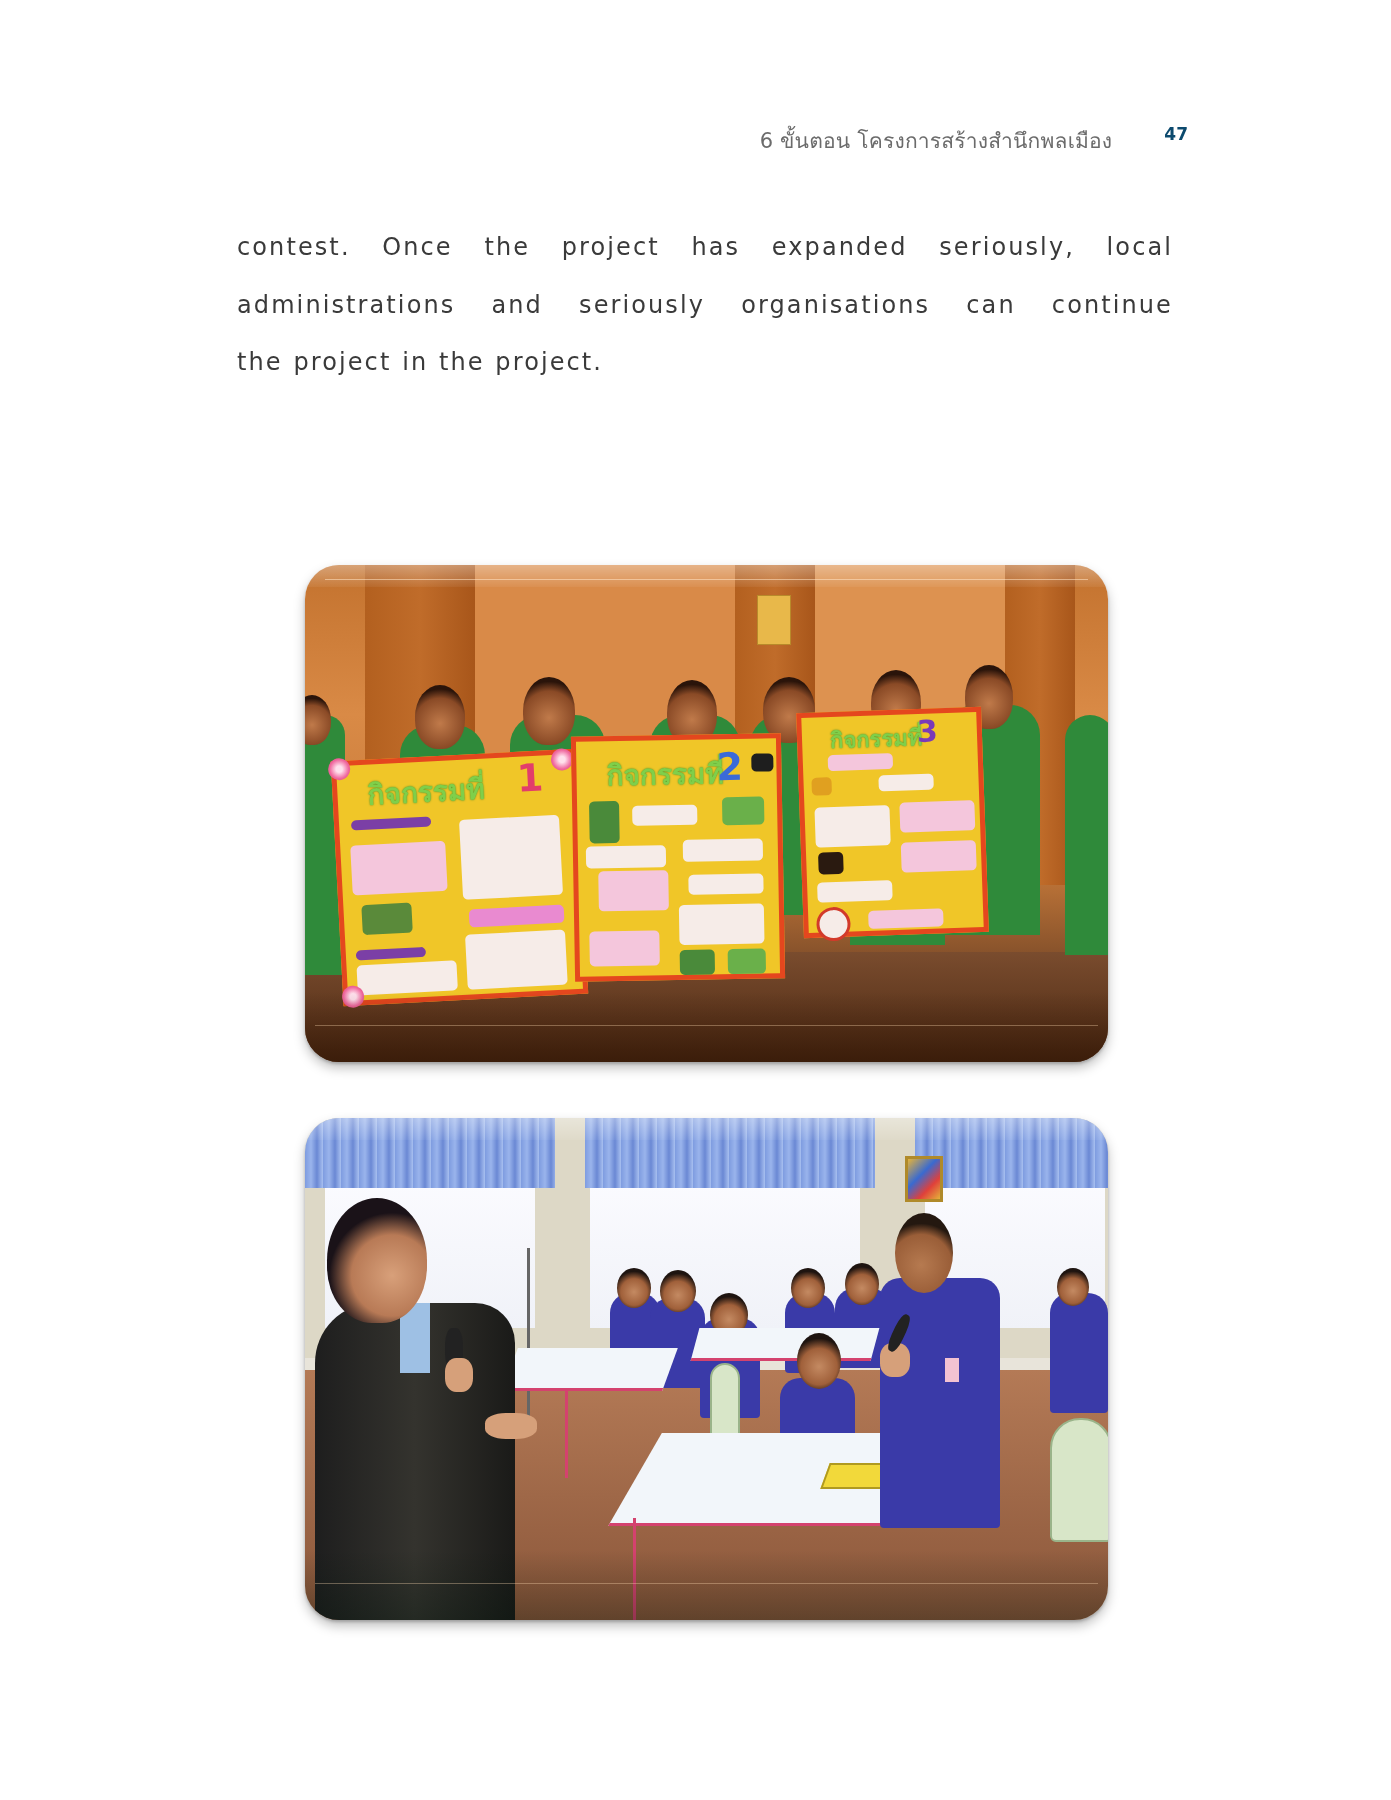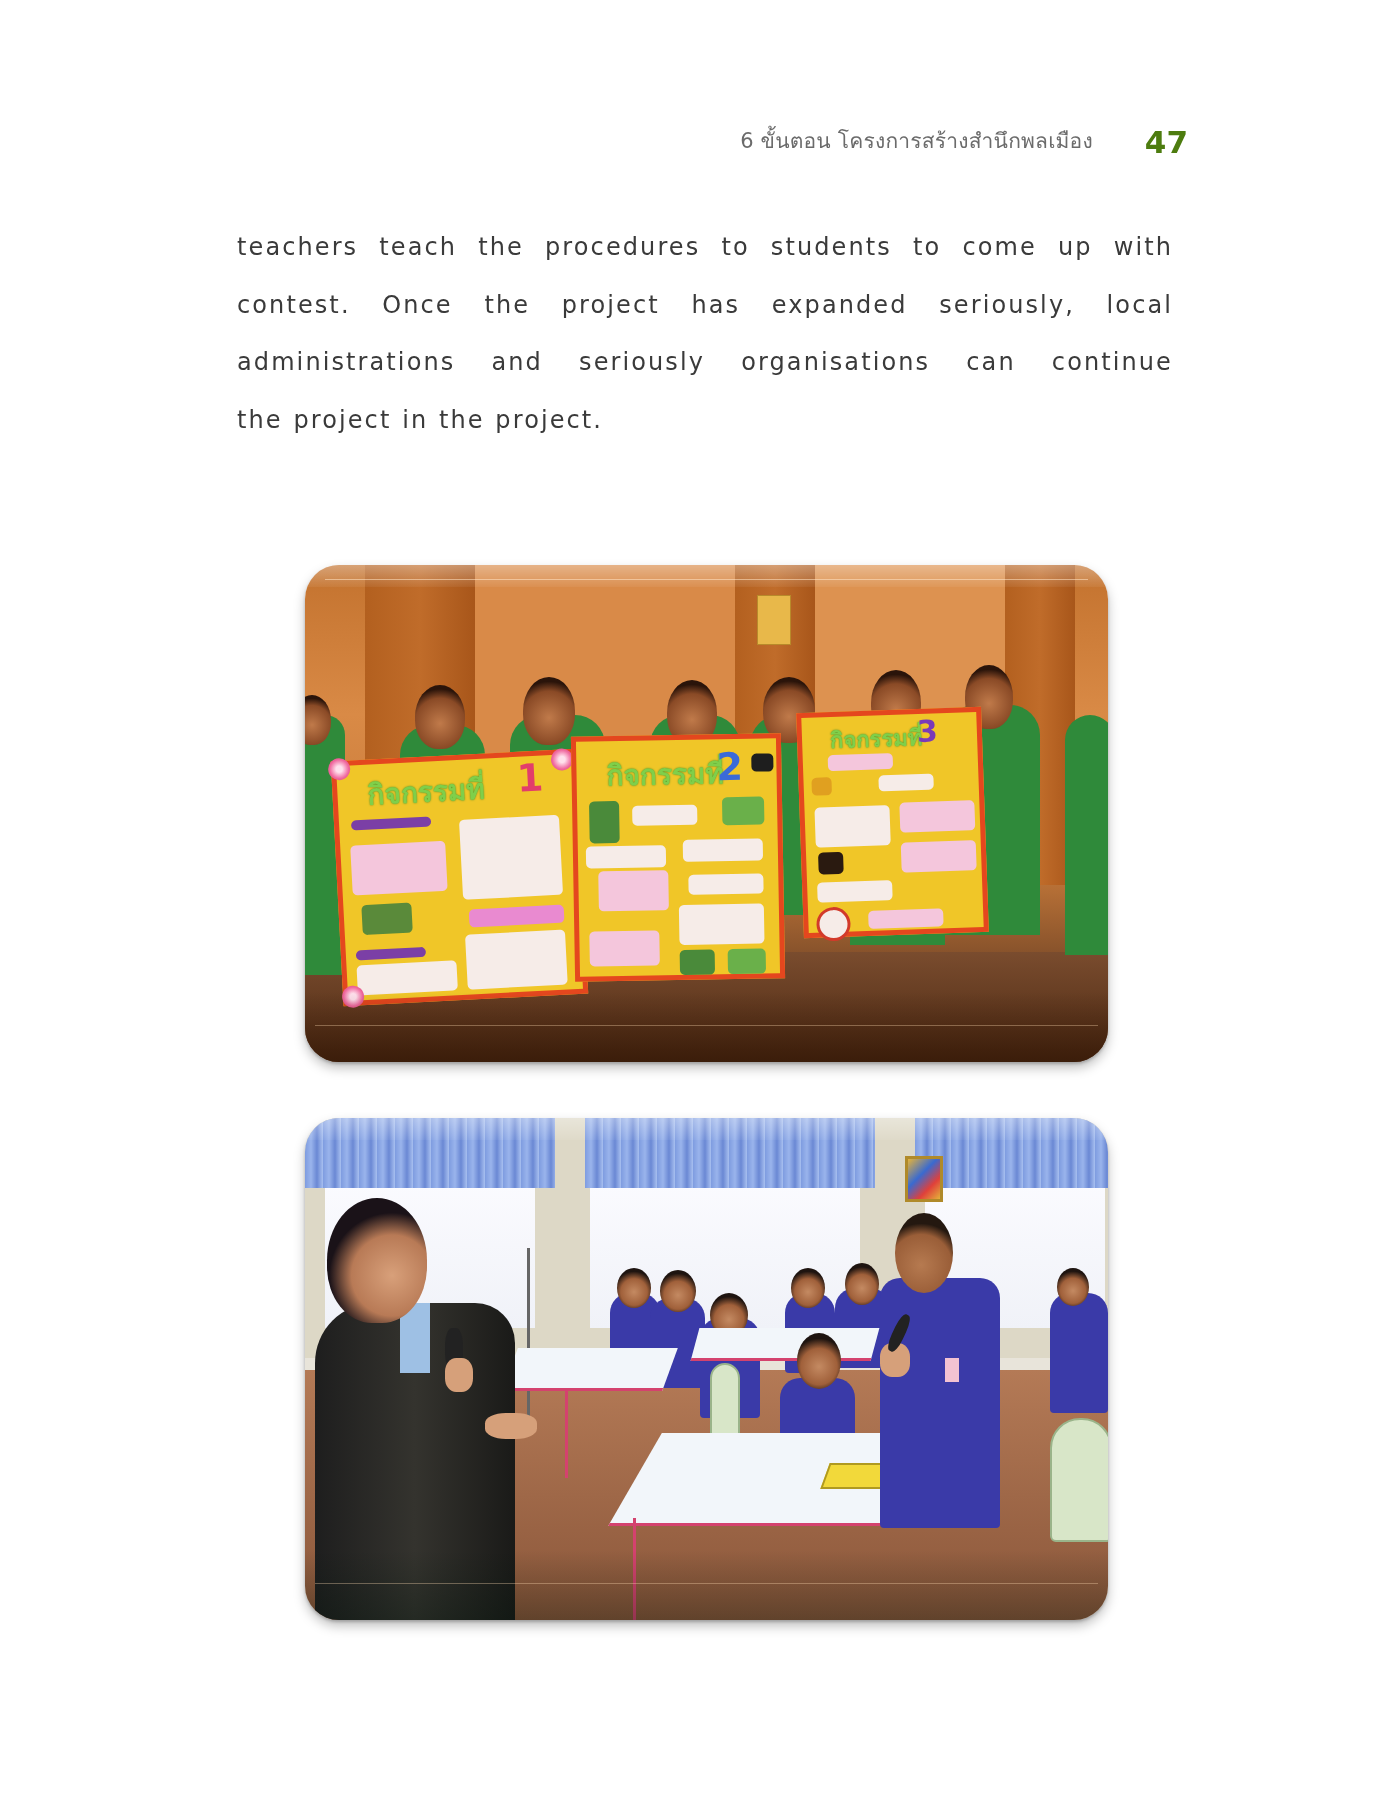--- a/index.html
+++ b/index.html
@@ -7,7 +7,7 @@
 
   .running-head { position:absolute; top:124px; left:700px; width:488px; height:36px; display:flex; justify-content:flex-end; align-items:flex-start; color:#6b6b6b;gap:12px; }
   .running-head .title { font-size:21px; letter-spacing:0.2px; }
-  .running-head .page-no { font-size:31px; font-weight:bold; margin-left:40px; color:#4d7c0f; }
+  .running-head .page-no { font-size:17px; font-weight:bold; margin-left:40px; color:#0c4a6e; }
 
   .body-text { position:absolute; top:219px; left:237px; width:936px; color:#3a3a3a; font-family:"DejaVu Sans", sans-serif; font-size:24px; line-height:57.5px; letter-spacing:2.1px; word-spacing:1px; }
   .body-text .line { display:block; text-align:justify; text-align-last:justify; height:57.5px; white-space:nowrap; }

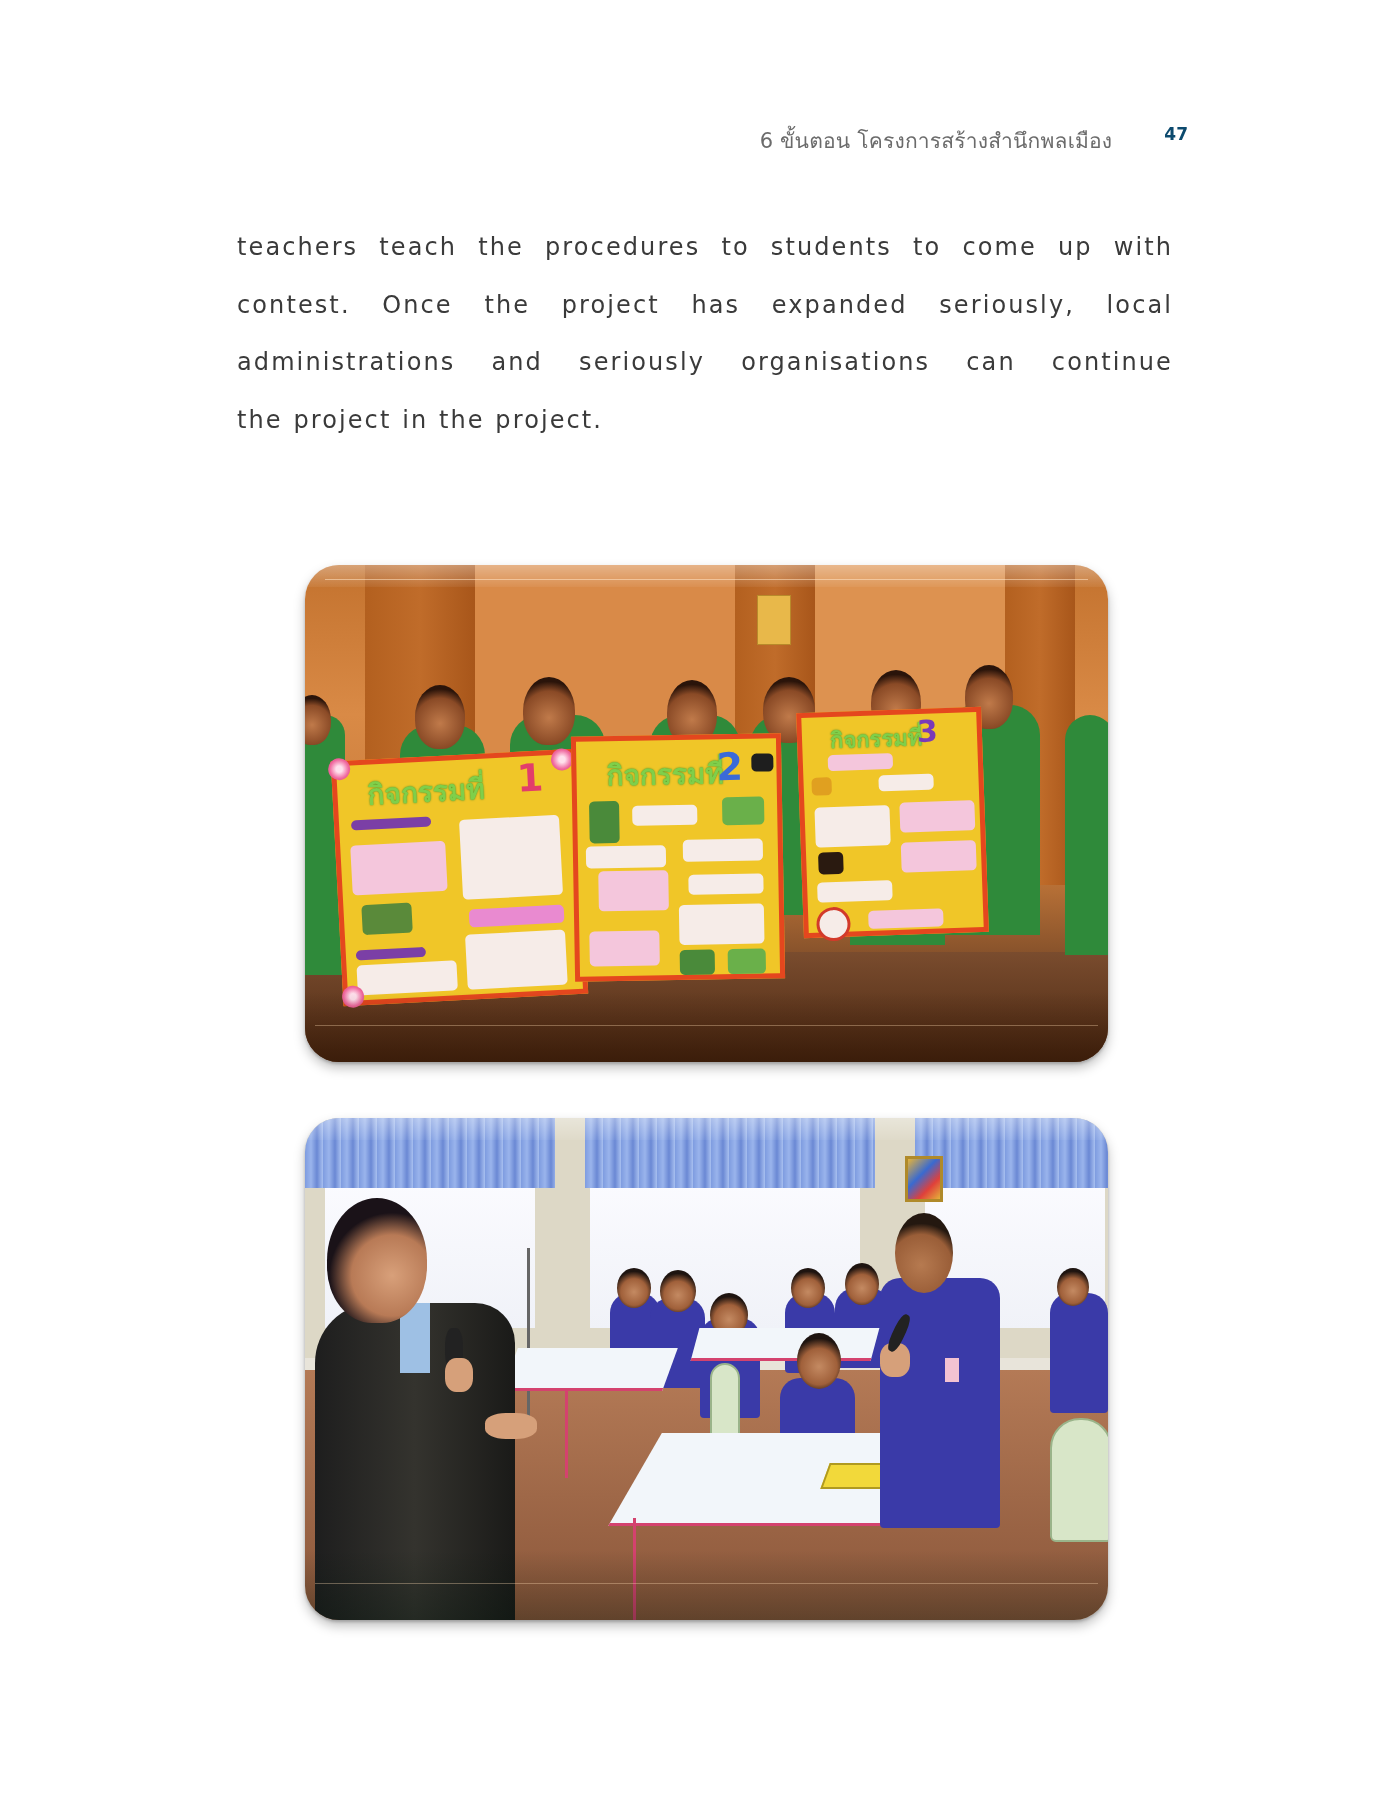--- a/index.html
+++ b/index.html
@@ -65,7 +65,6 @@
 </header>
 
 <div class="body-text">
-  <span class="line">teachers teach the procedures to students to come up with</span>
   <span class="line">contest. Once the project has expanded seriously, local</span>
   <span class="line">administrations and seriously organisations can continue</span>
   <span class="line last">the project in the project.</span>

